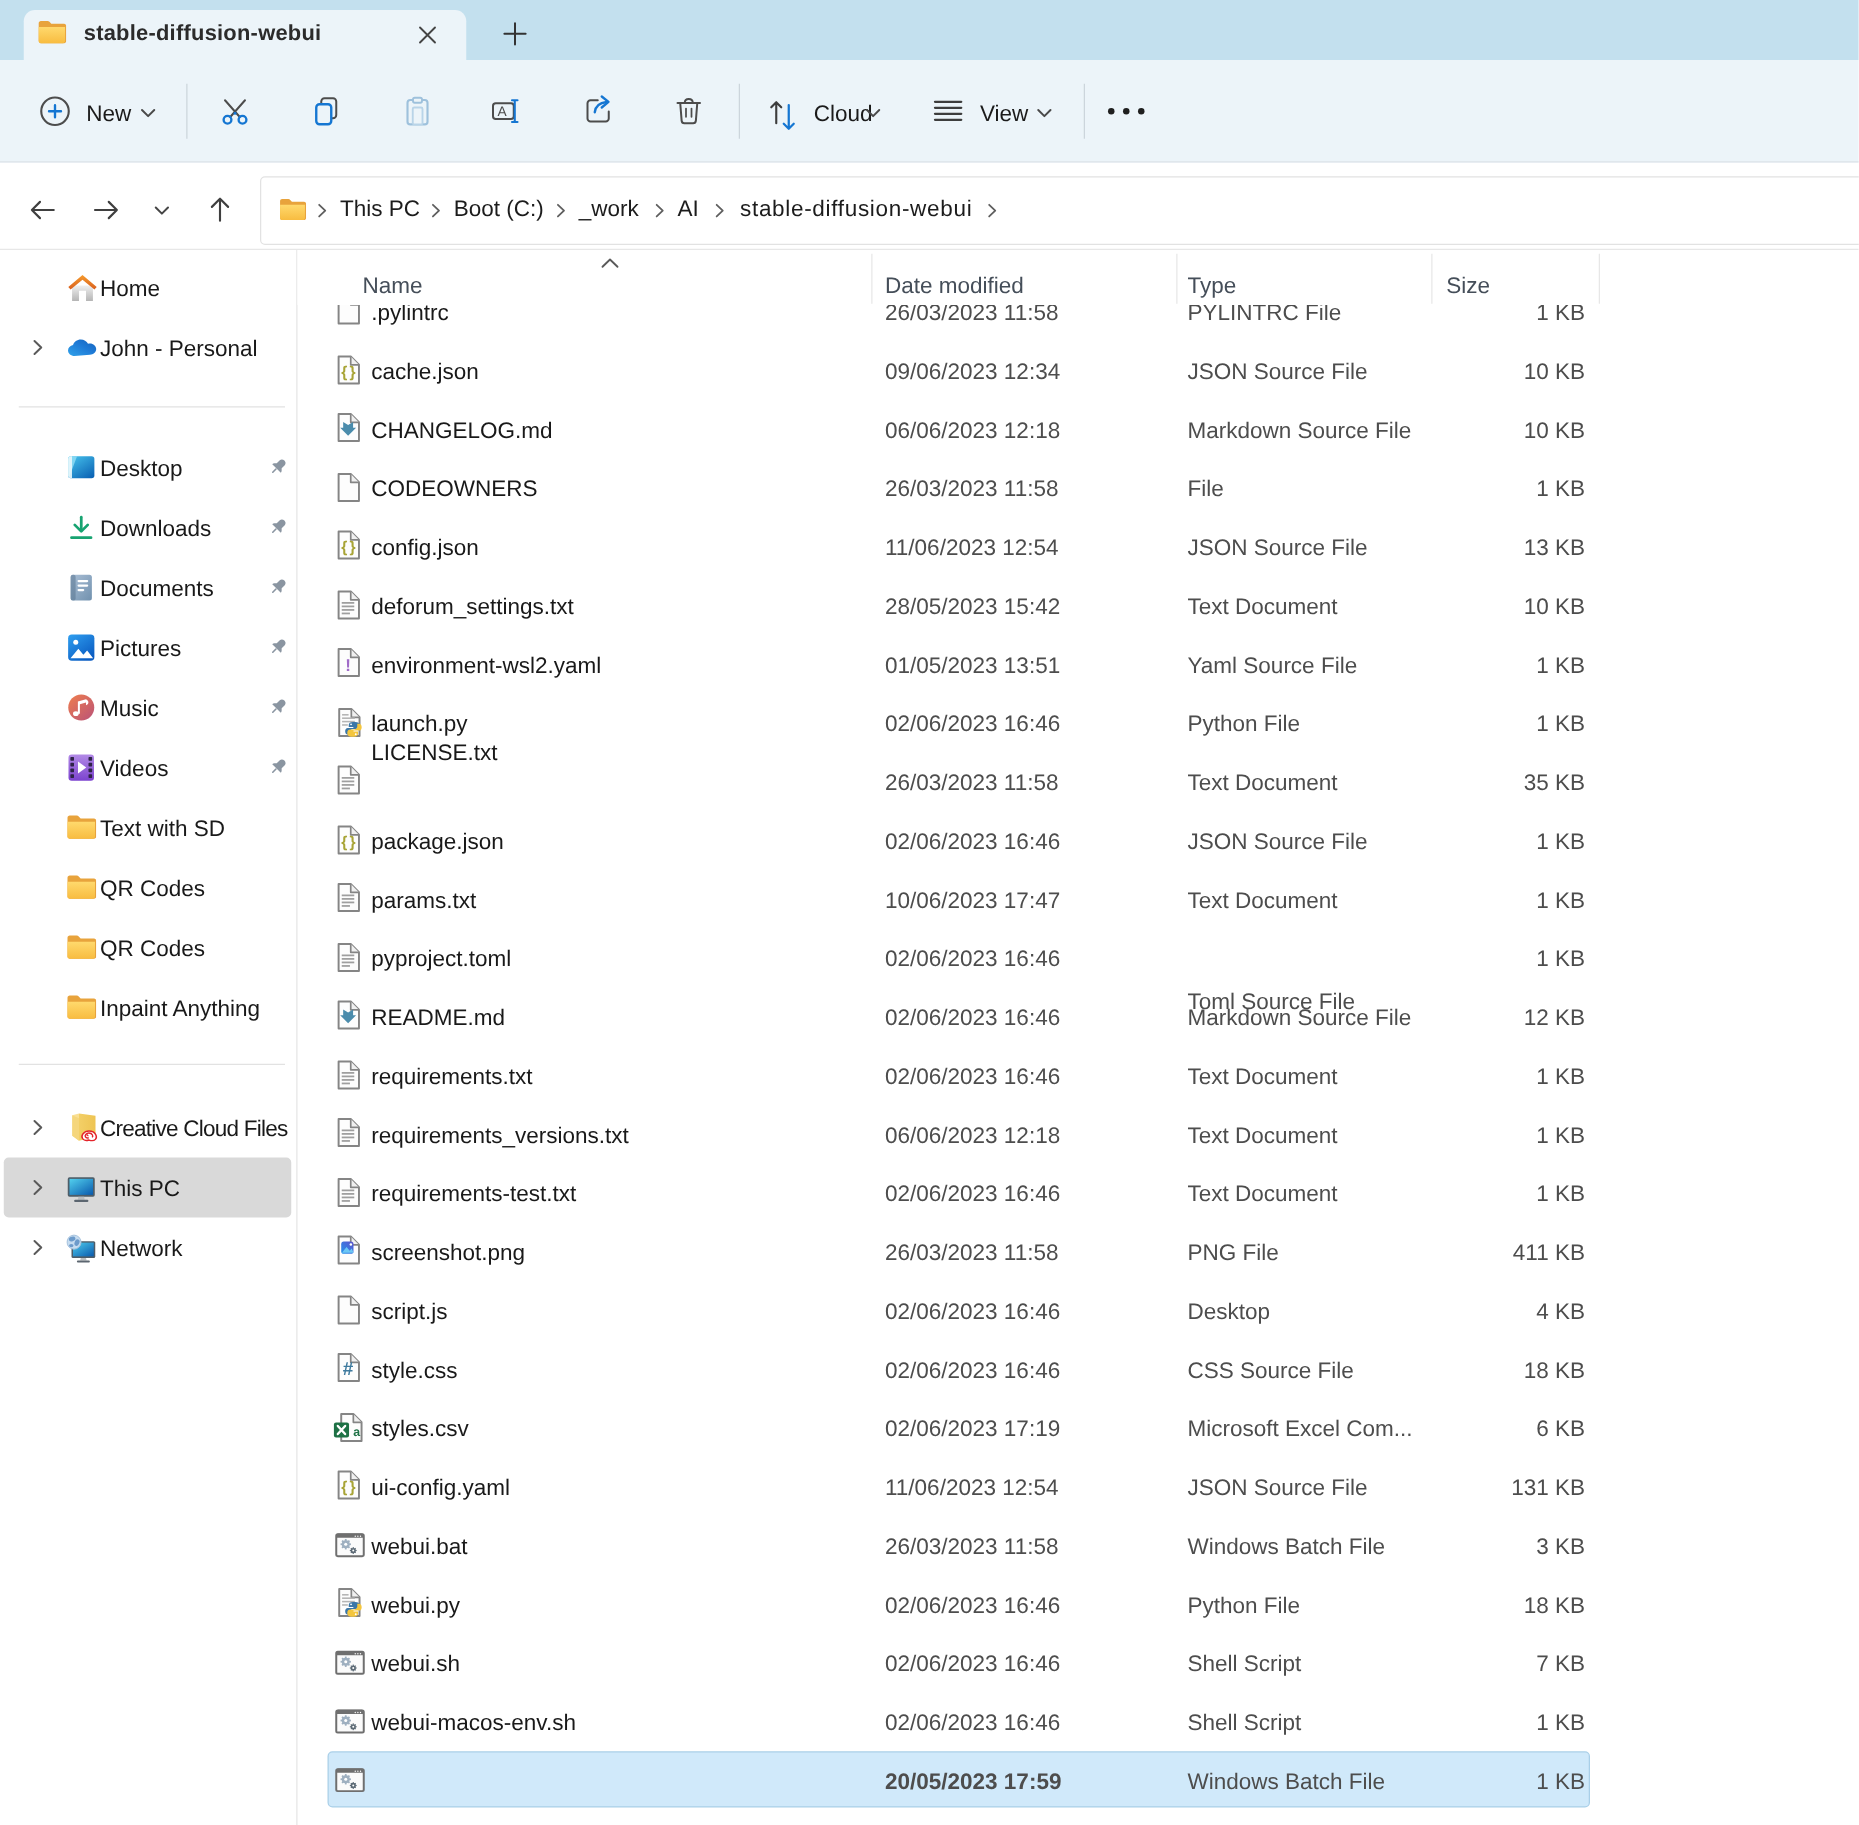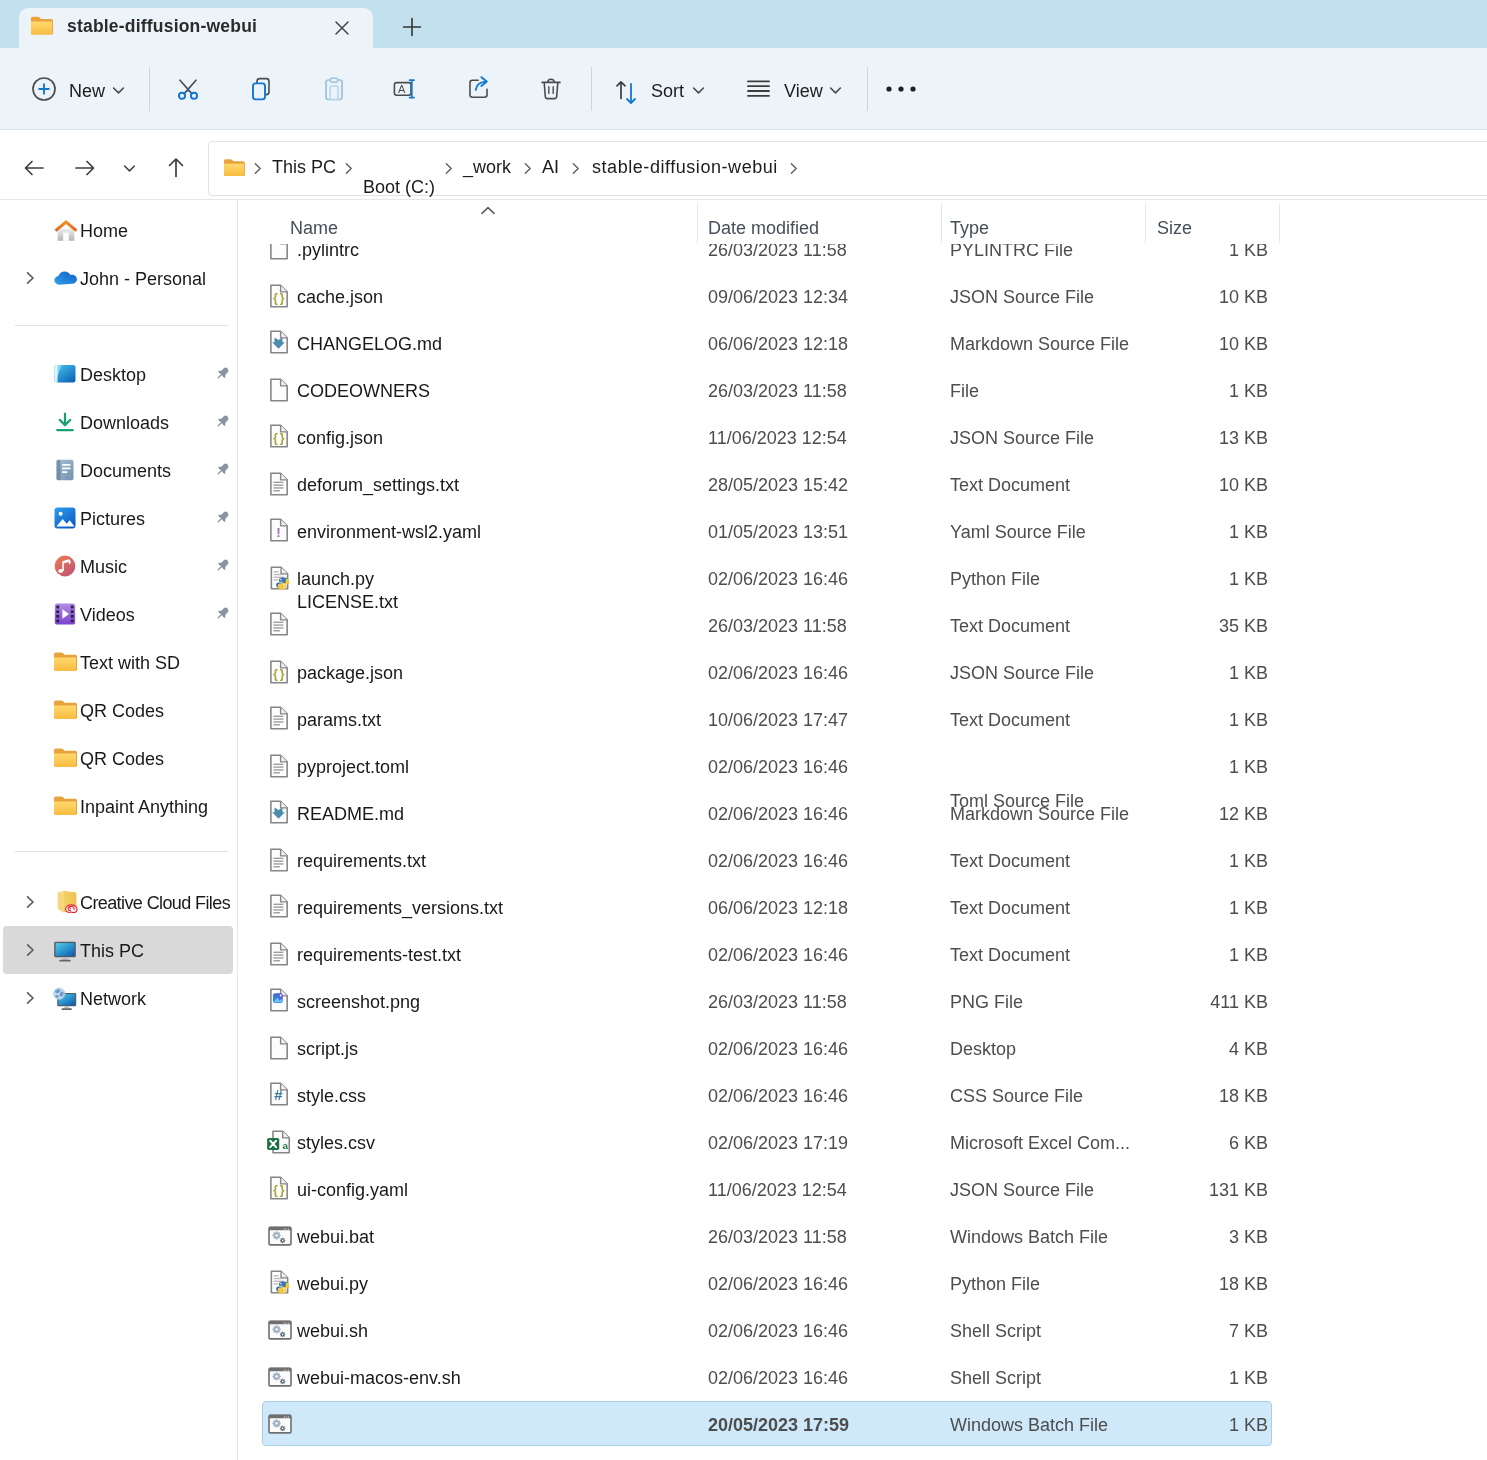--- a/index.html
+++ b/index.html
@@ -94,7 +94,7 @@
     <path d="M8 20.5V3.8M4 7.8 8 3.8l4 4" fill="none" stroke="#3d3d3d" stroke-width="1.7" stroke-linecap="round" stroke-linejoin="round"></path>
 <path d="M18 6v19M14 21 18 25l4-4" fill="none" stroke="#1576d2" stroke-width="1.8" stroke-linecap="round" stroke-linejoin="round"></path>
   </svg>
-<div class="abs" style="left:651px;top:81px;font-size:18px;color:#1b1b1b;">Sort</div>
+<div class="abs" style="left:651px;top:81px;font-size:18px;color:#1b1b1b;">Cloud</div>
 <svg class="ic" width="13" height="9" viewBox="0 0 13 9" style="left:692px;top:86px;">
     <path d="M1.6 2 6.5 6.9 11.4 2" fill="none" stroke="#4a4a4a" stroke-width="1.6" stroke-linecap="round" stroke-linejoin="round"></path>
   </svg>

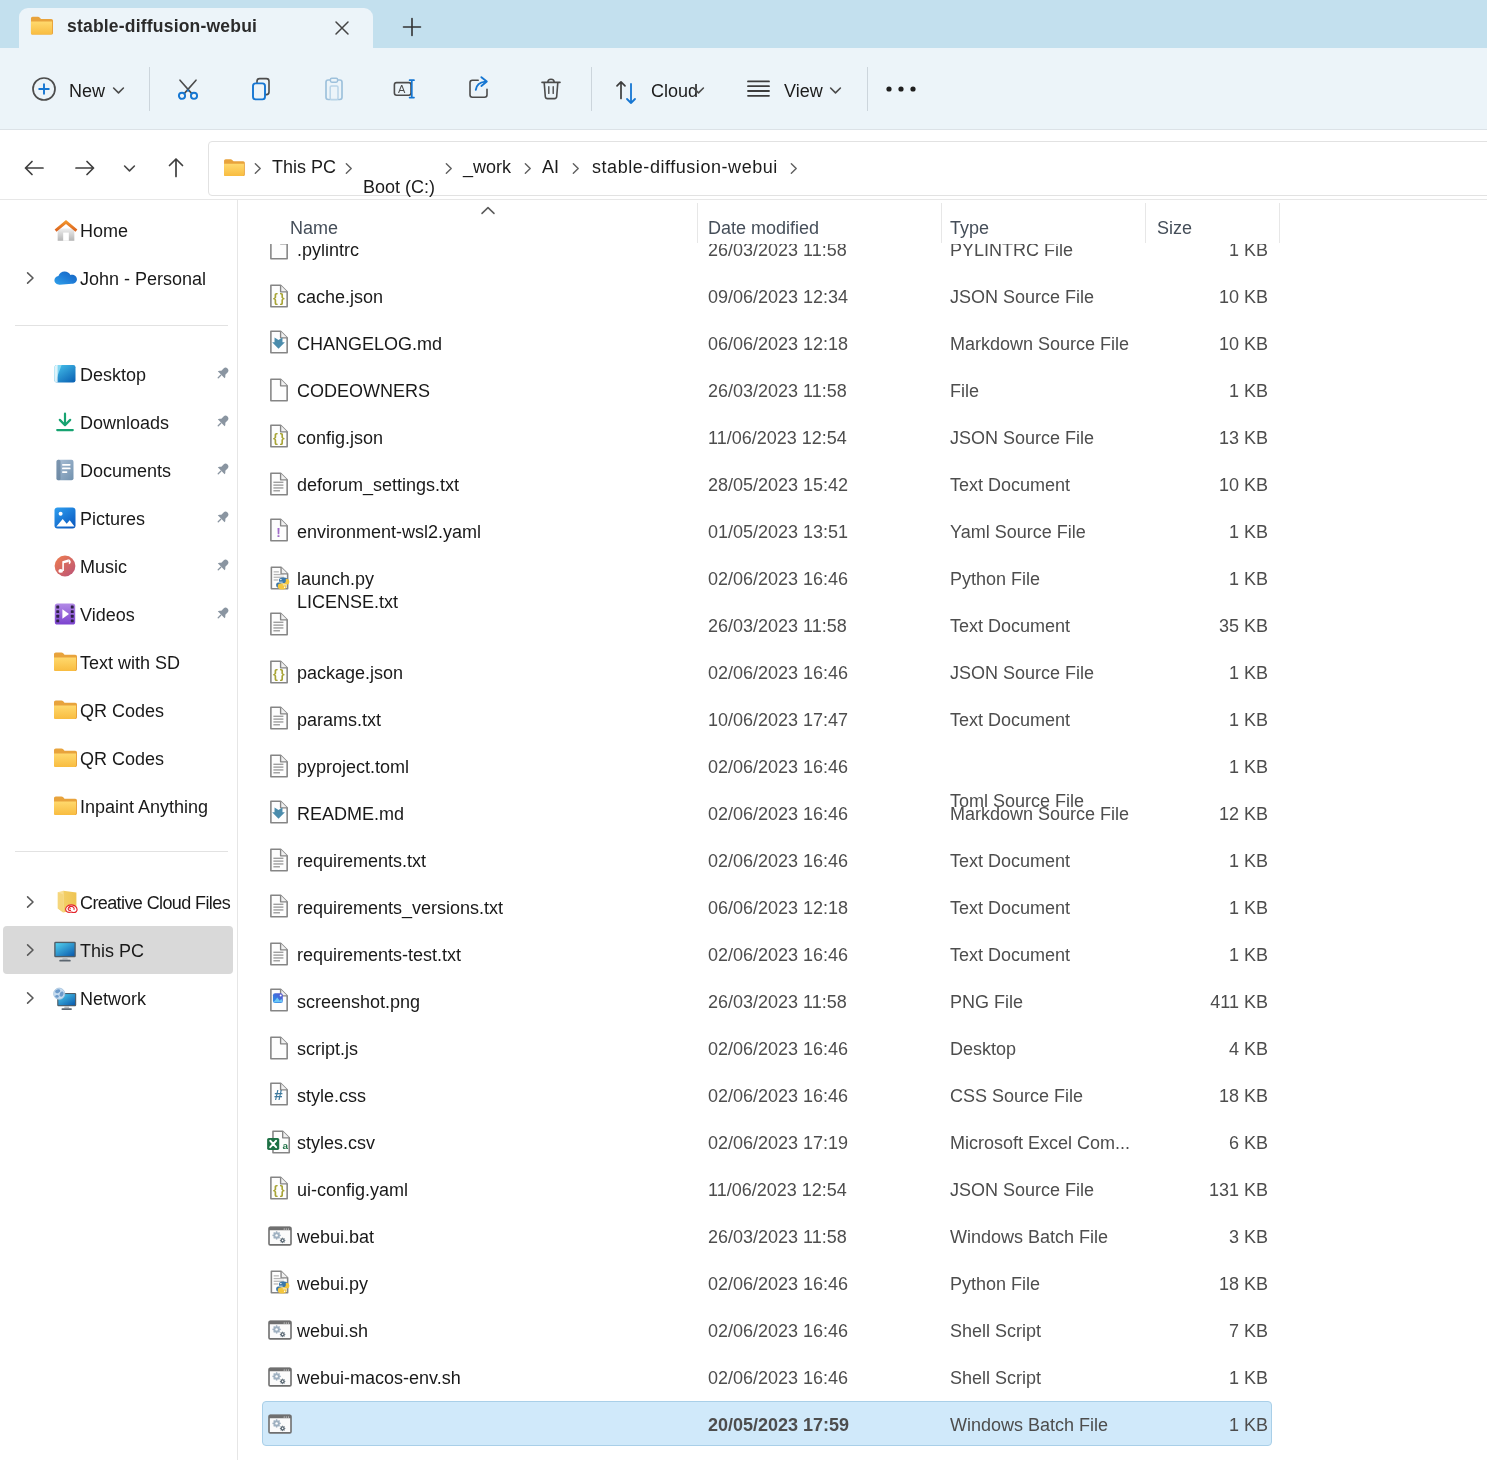--- a/index.html
+++ b/index.html
@@ -157,7 +157,7 @@
     <path d="M2.6 2.8 8 8l-5.4 5.2" fill="none" stroke="#5f5f5f" stroke-width="1.6" stroke-linecap="round" stroke-linejoin="round"></path>
   </svg>
 <div class="abs crumb" style="left:272px;">This PC</div>
-<div class="abs crumb" style="left:363px;margin-top:20px;">Boot (C:)</div>
+<div class="abs crumb" style="left:363px;">Boot (C:)</div>
 <div class="abs crumb" style="left:463px;">_work</div>
 <div class="abs crumb" style="left:542px;">AI</div>
 <div class="abs crumb" style="left:592px;letter-spacing:0.55px;">stable-diffusion-webui</div>

